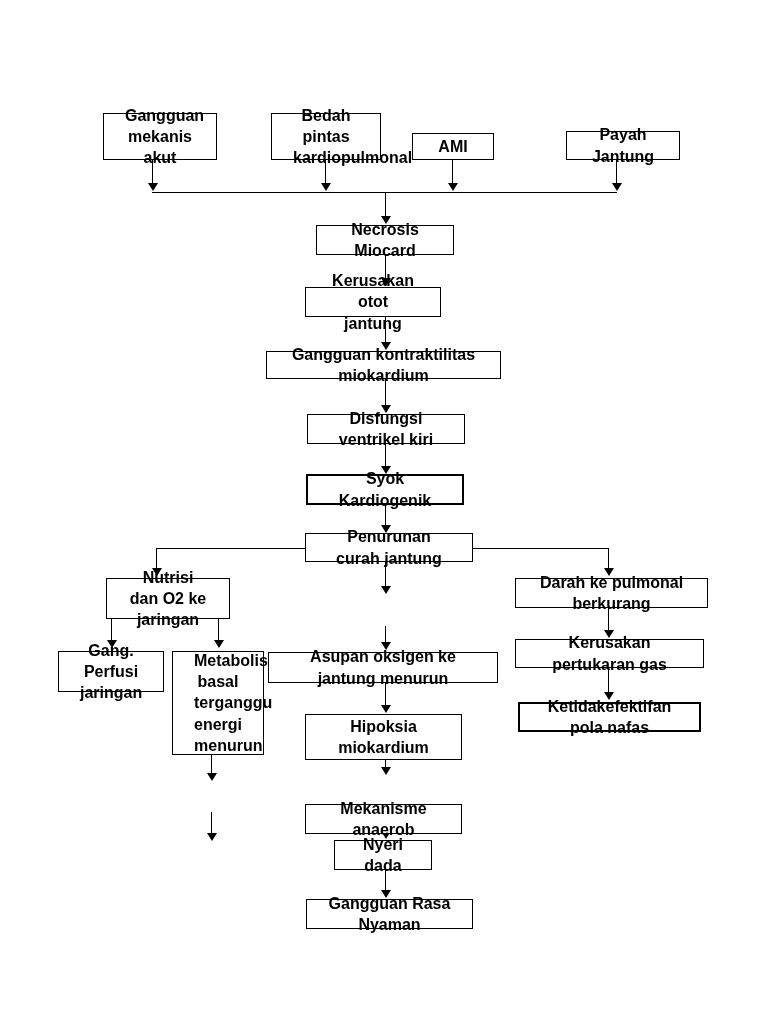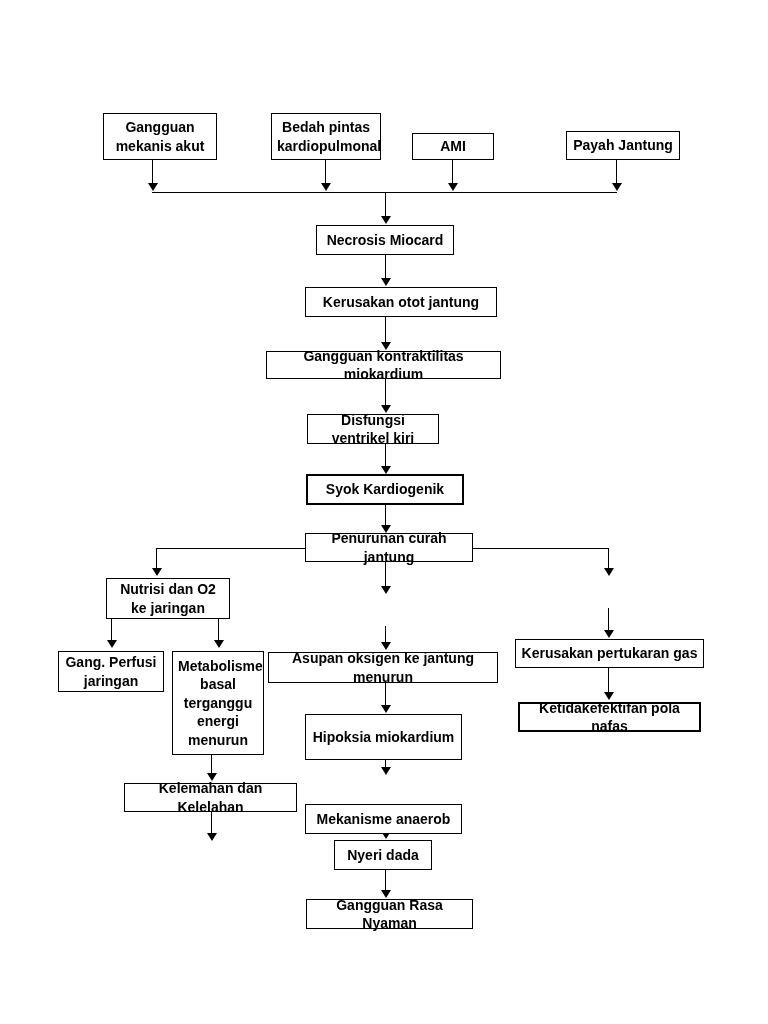--- a/index.html
+++ b/index.html
@@ -29,9 +29,9 @@
     text-align: center;
     color: #000000;
     font-weight: bold;
-    font-size: 14px;
+    font-size: 16px;
     line-height: 1.32;
-    padding: 2px 5px;
+    padding: 2px 21px;
     z-index: 3;
   }
   .node.emph {

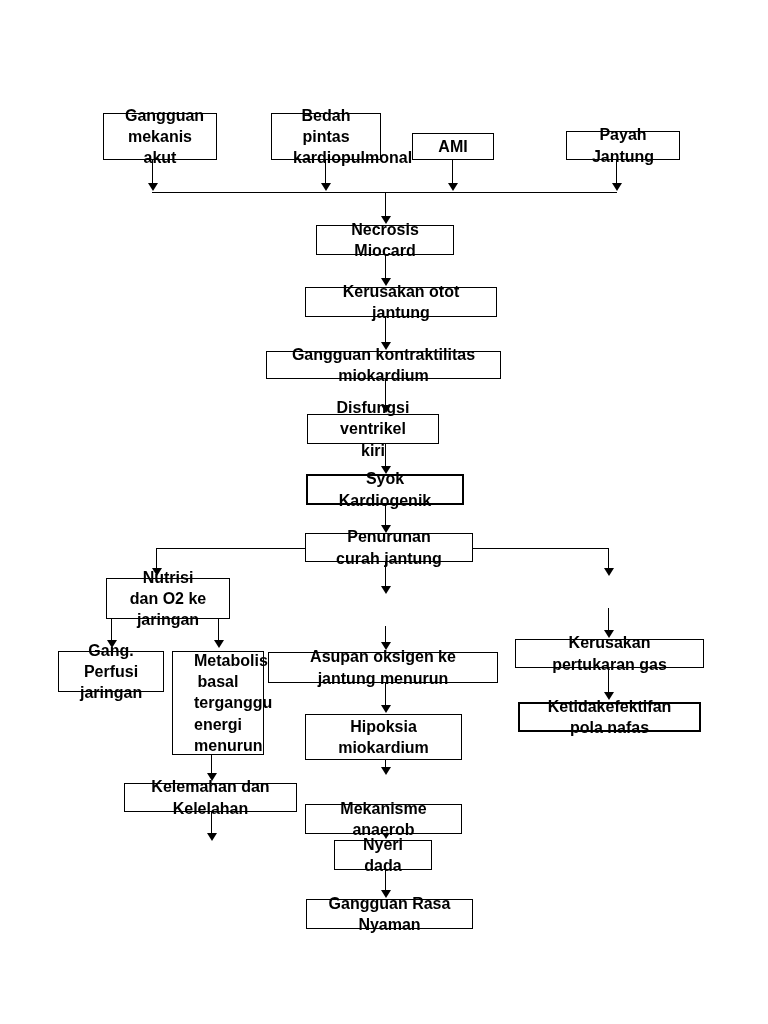--- a/index.html
+++ b/index.html
@@ -111,7 +111,7 @@
   <div class="vline" style="left:385px; top:255px; height:25px;"></div>
   <div class="arrowhead" style="left:381px; top:278px;"></div>
 
-  <div class="node" style="left:305px; top:287px; width:192px; height:30px;">
+  <div class="node" style="left:305px; top:287px; width:136px; height:30px;">
     <span class="label">Kerusakan otot jantung</span>
   </div>
   <div class="vline" style="left:385px; top:317px; height:27px;"></div>

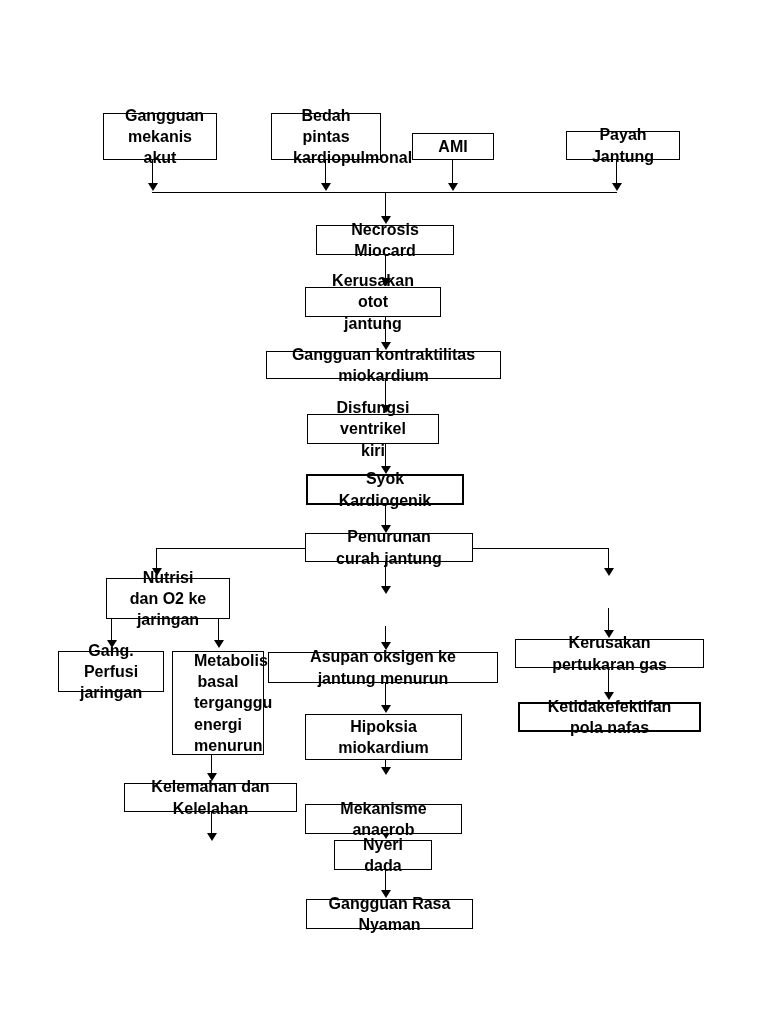--- a/index.html
+++ b/index.html
@@ -123,7 +123,7 @@
   <div class="vline" style="left:385px; top:379px; height:28px;"></div>
   <div class="arrowhead" style="left:381px; top:405px;"></div>
 
-  <div class="node" style="left:307px; top:414px; width:132px; height:30px;">
+  <div class="node" style="left:307px; top:414px; width:158px; height:30px;">
     <span class="label">Disfungsi ventrikel kiri</span>
   </div>
   <div class="vline" style="left:385px; top:444px; height:24px;"></div>

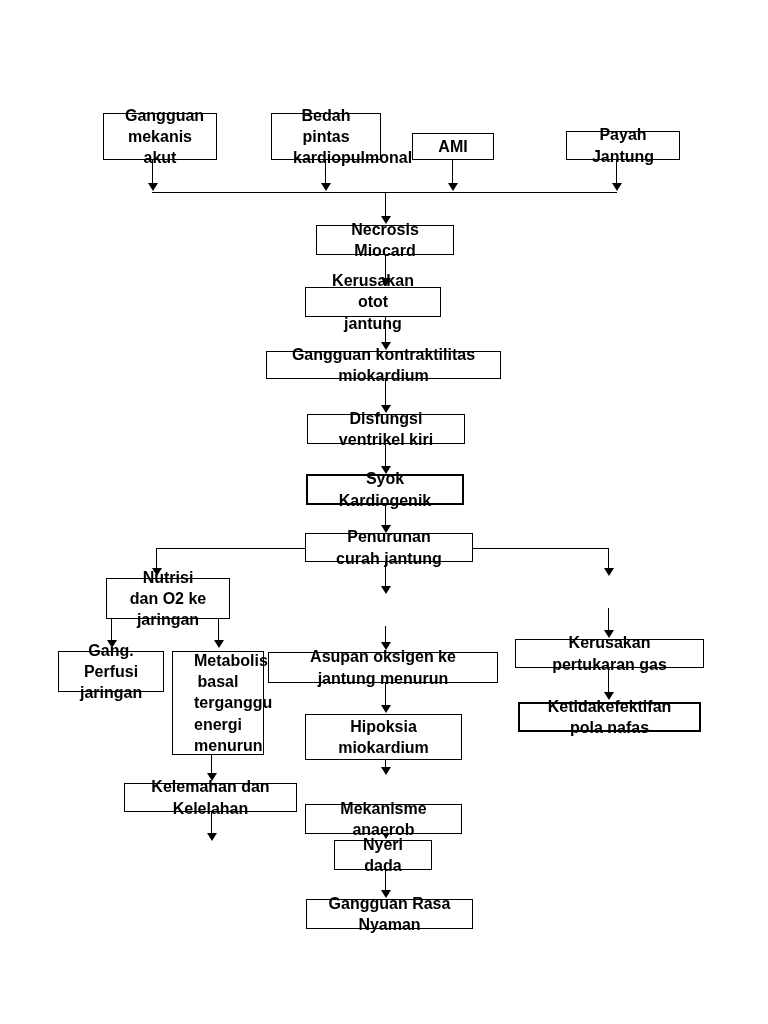--- a/index.html
+++ b/index.html
@@ -210,6 +210,9 @@
     <span class="label">Gangguan Rasa Nyaman</span>
   </div>
 
+  <div class="node" style="left:515px; top:578px; width:193px; height:30px;">
+    <span class="label">Darah ke pulmonal berkurang</span>
+  </div>
   <div class="vline" style="left:608px; top:608px; height:24px;"></div>
   <div class="arrowhead" style="left:604px; top:630px;"></div>
 

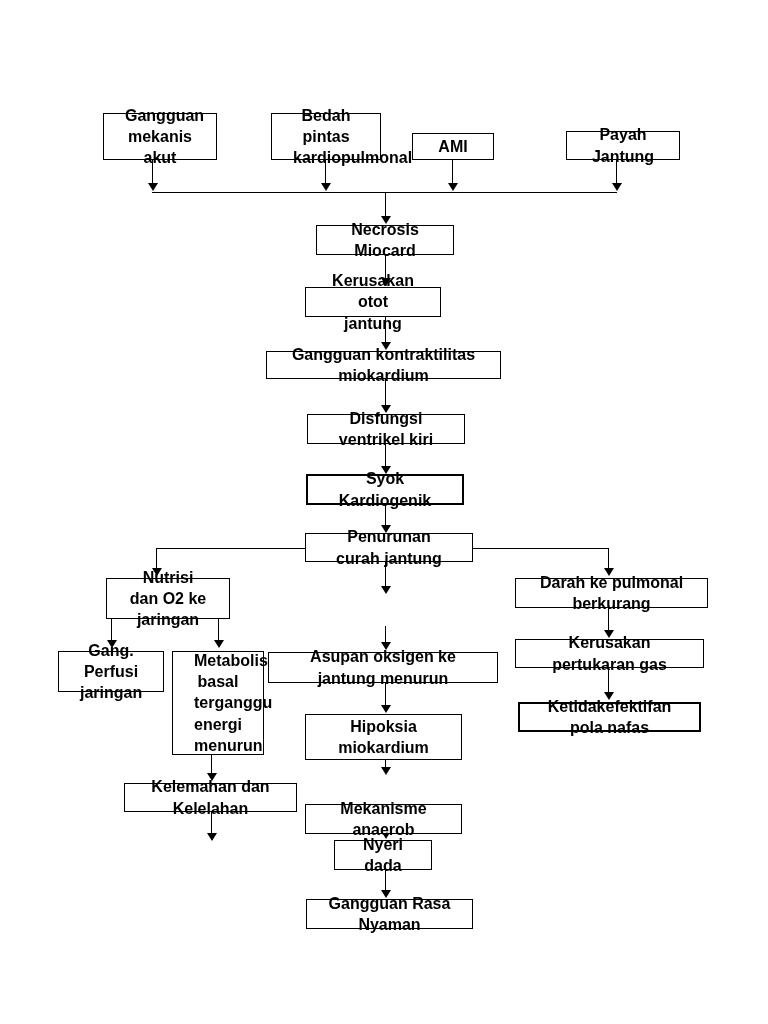--- a/index.html
+++ b/index.html
@@ -171,9 +171,6 @@
   <div class="vline" style="left:211px; top:755px; height:20px;"></div>
   <div class="arrowhead" style="left:207px; top:773px;"></div>
 
-  <div class="node" style="left:124px; top:783px; width:173px; height:29px;">
-    <span class="label">Kelemahan dan Kelelahan</span>
-  </div>
 
   <div class="vline" style="left:211px; top:812px; height:23px;"></div>
   <div class="arrowhead" style="left:207px; top:833px;"></div>

